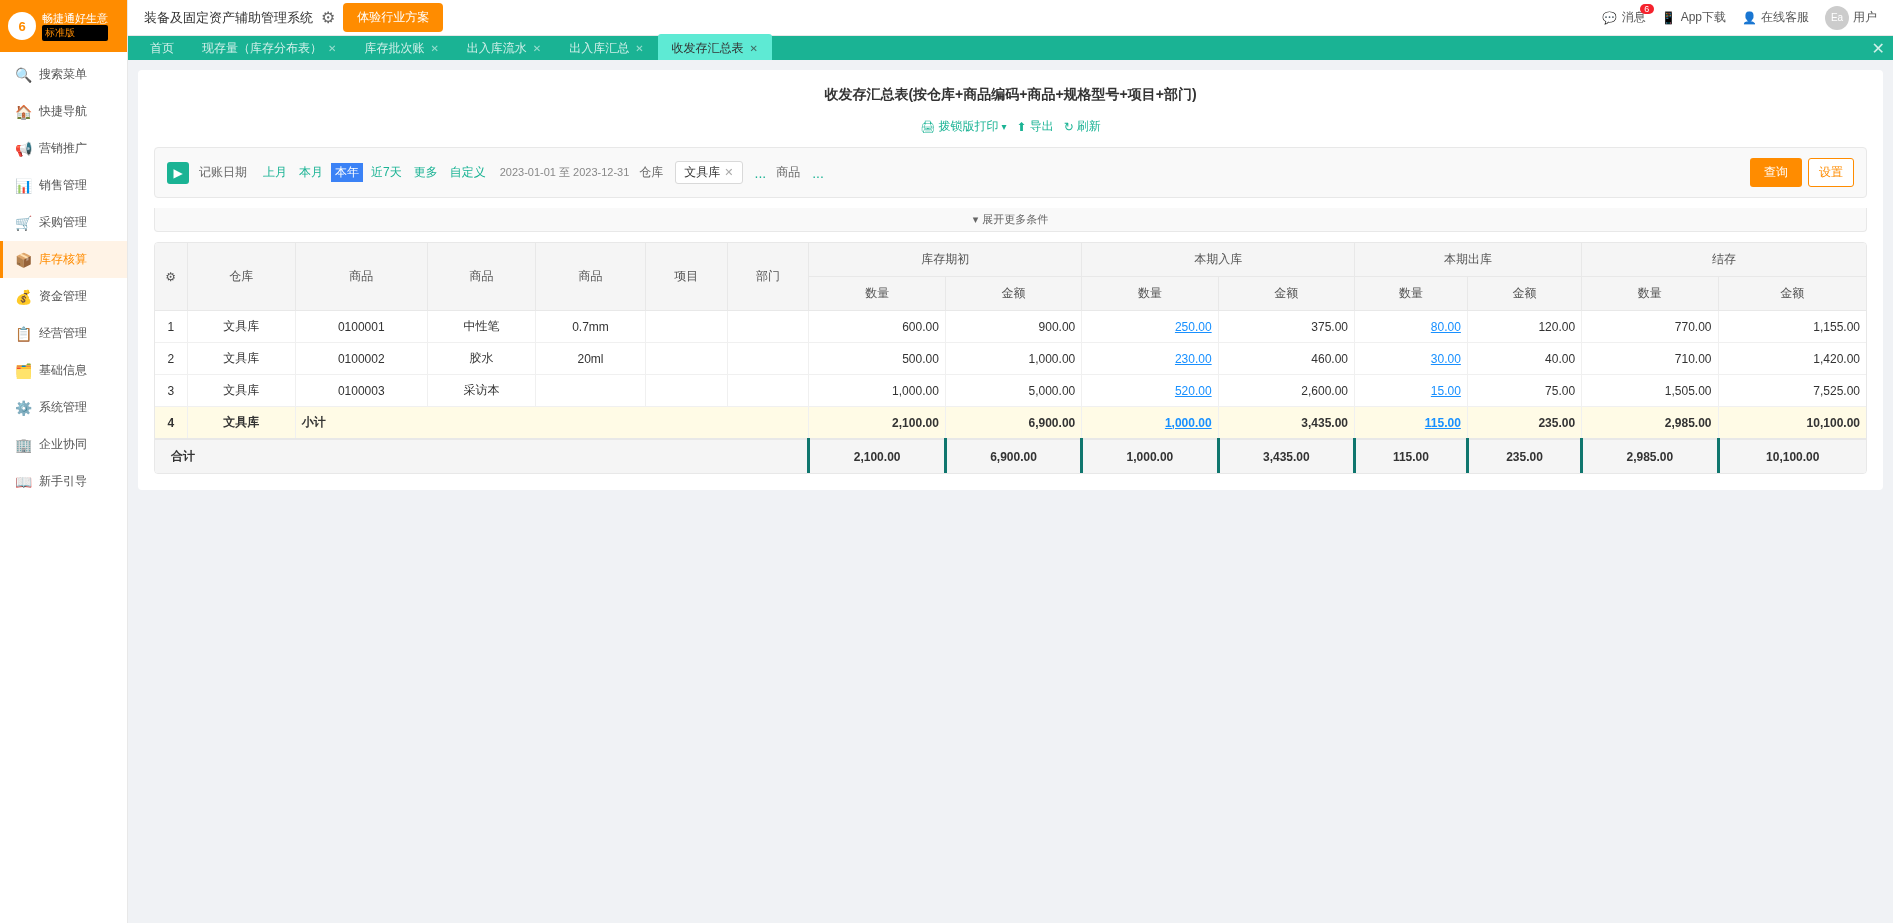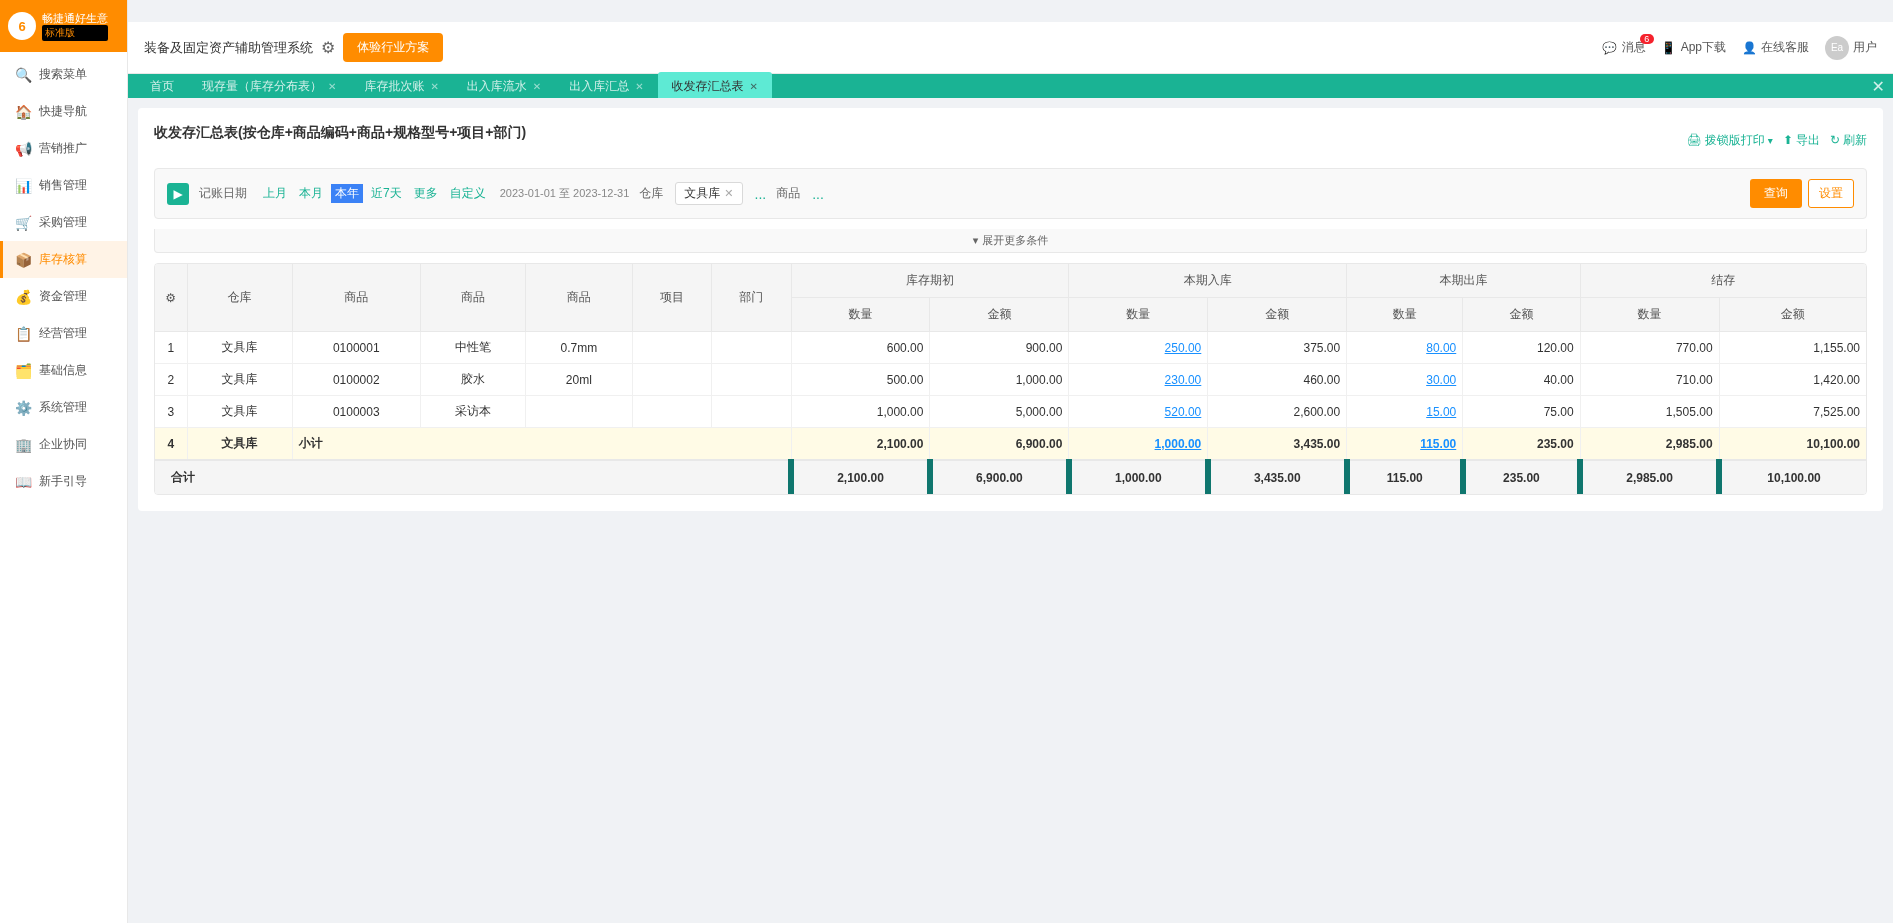--- a/index.html
+++ b/index.html
@@ -23,7 +23,7 @@
     .main-area { flex: 1; display: flex; flex-direction: column; overflow: hidden; }
 
     
-    .topbar { background: #fff; height: 52px; display: flex; align-items: center; justify-content: space-between; padding: 0 16px; border-bottom: 1px solid #e8e8e8; flex-shrink: 0; margin-top: 22px; }
+    .topbar { background: #fff; height: 36px; display: flex; align-items: center; justify-content: space-between; padding: 0 16px; border-bottom: 1px solid #e8e8e8; flex-shrink: 0; }
     .topbar-left { display: flex; align-items: center; gap: 8px; }
     .topbar-title { font-size: 13px; color: #333; }
     .topbar-settings-btn { color: #666; font-size: 16px; cursor: pointer; }

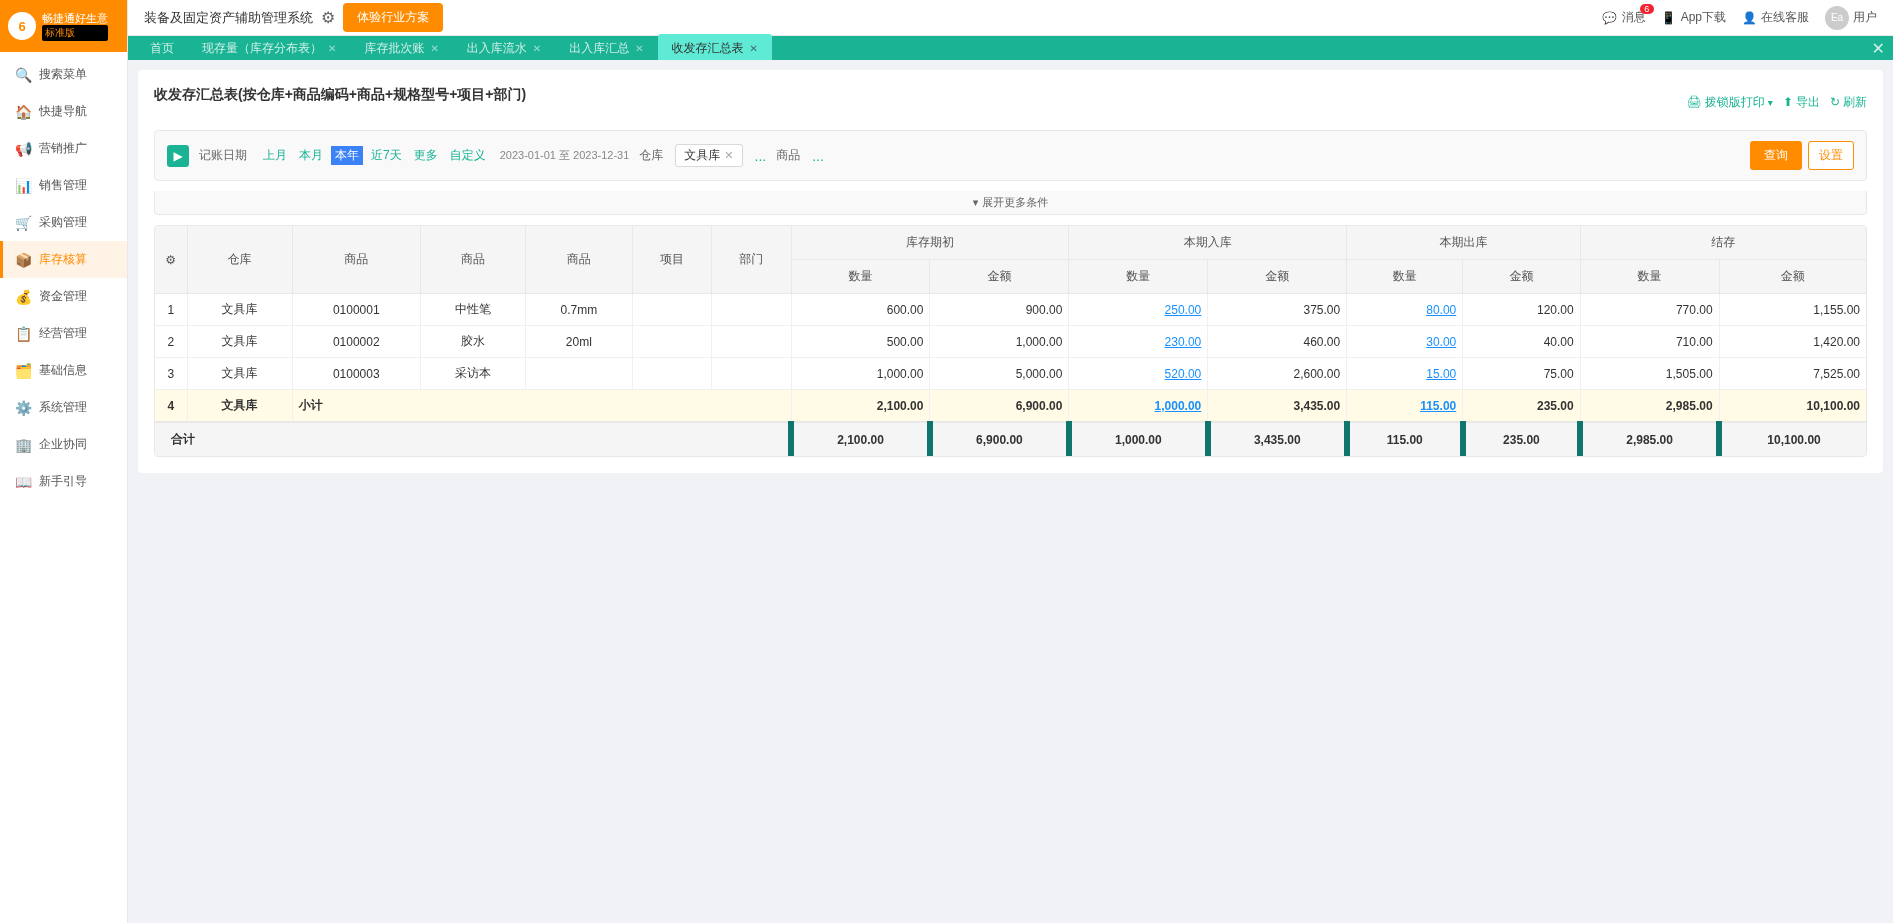--- a/index.html
+++ b/index.html
@@ -216,7 +216,7 @@
     <div class="content-area">
       <div class="page-content">
 
-        <div style="display:flex; align-items:center; justify-content:space-between; margin-bottom:12px;">
+        <div style="display:flex; align-items:center; justify-content:space-between; margin-bottom:12px;flex-direction:column;">
           <div class="page-title">收发存汇总表(按仓库+商品编码+商品+规格型号+项目+部门)</div>
           <div style="display:flex; gap:10px; align-items:center; color:#1ab394; font-size:12px;">
             <div class="table-action-btn">

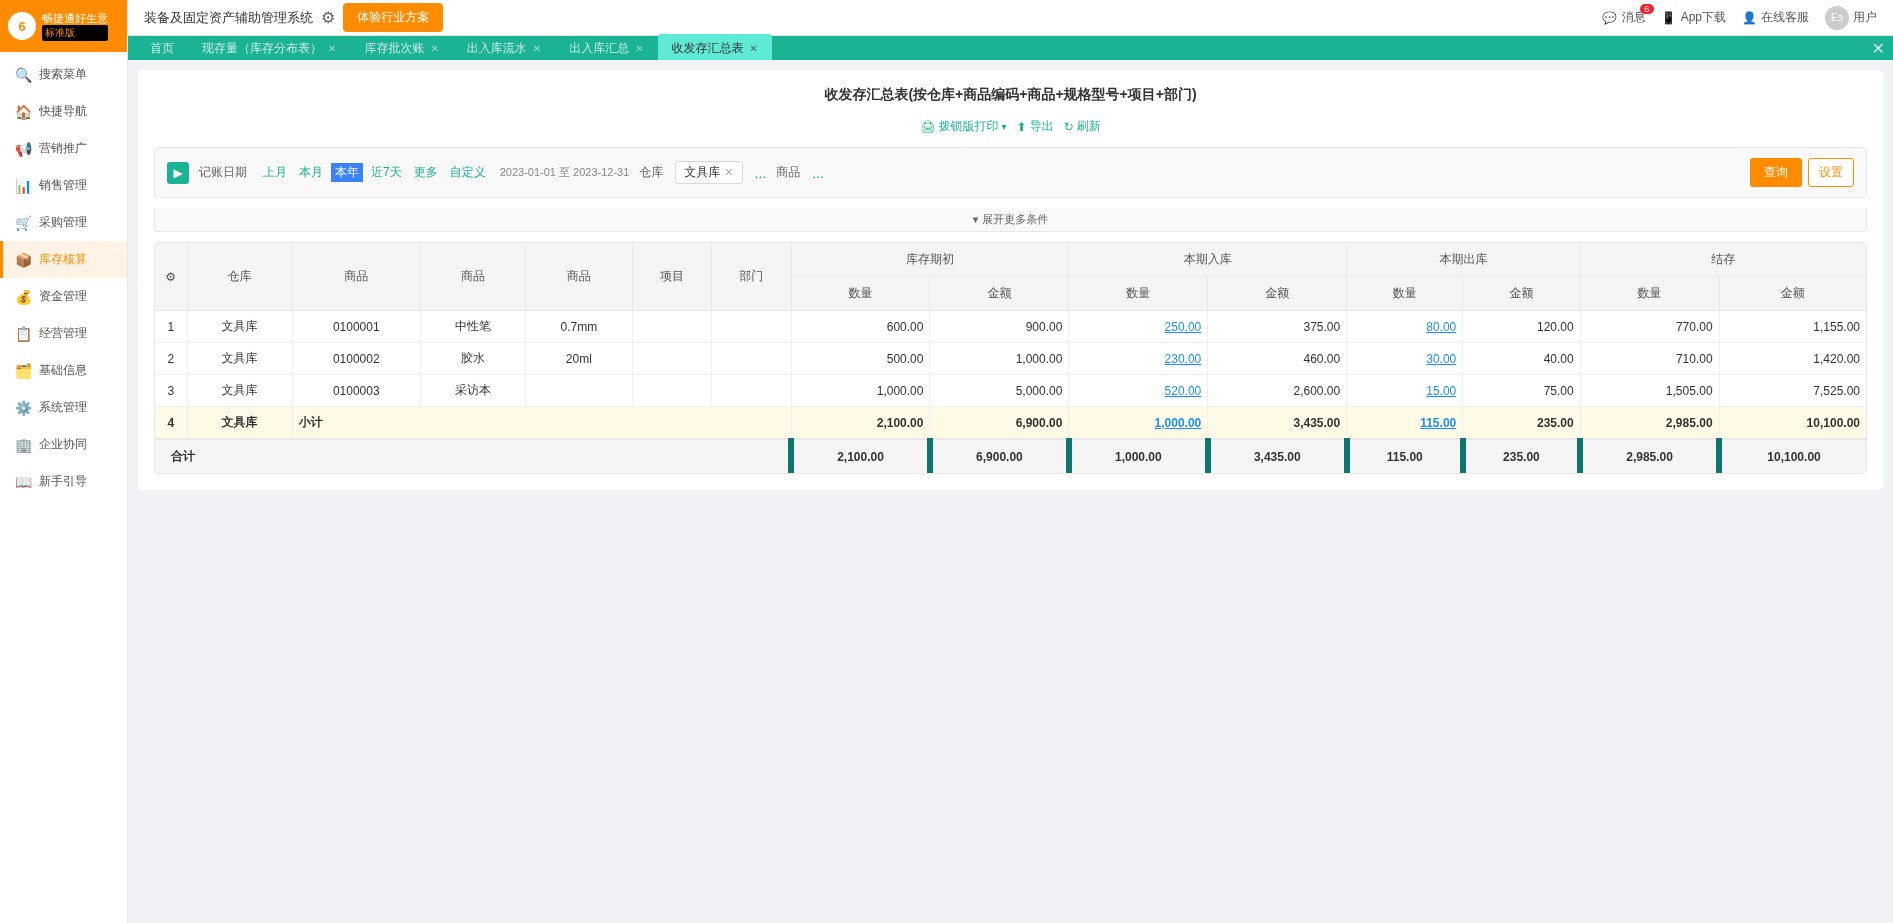--- a/index.html
+++ b/index.html
@@ -80,7 +80,7 @@
 
     
     .table-footer { background: #f5f5f5; border-top: 2px solid #e8e8e8; }
-    .table-footer td { padding: 8px 6px; font-weight: bold; color: #333; text-align: center; border-right: 6px solid #0f766e; }
+    .table-footer td { padding: 8px 6px; font-weight: bold; color: #333; text-align: center; border-right: 3px solid #0f766e; }
     .table-footer td:last-child { border-right: none; }
 
     

